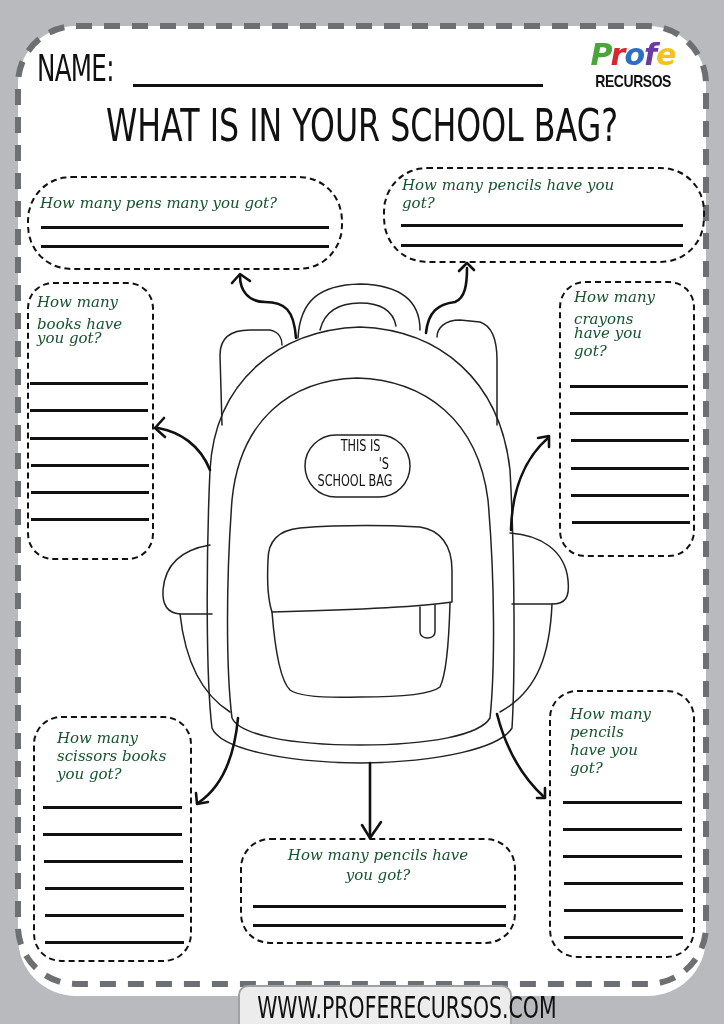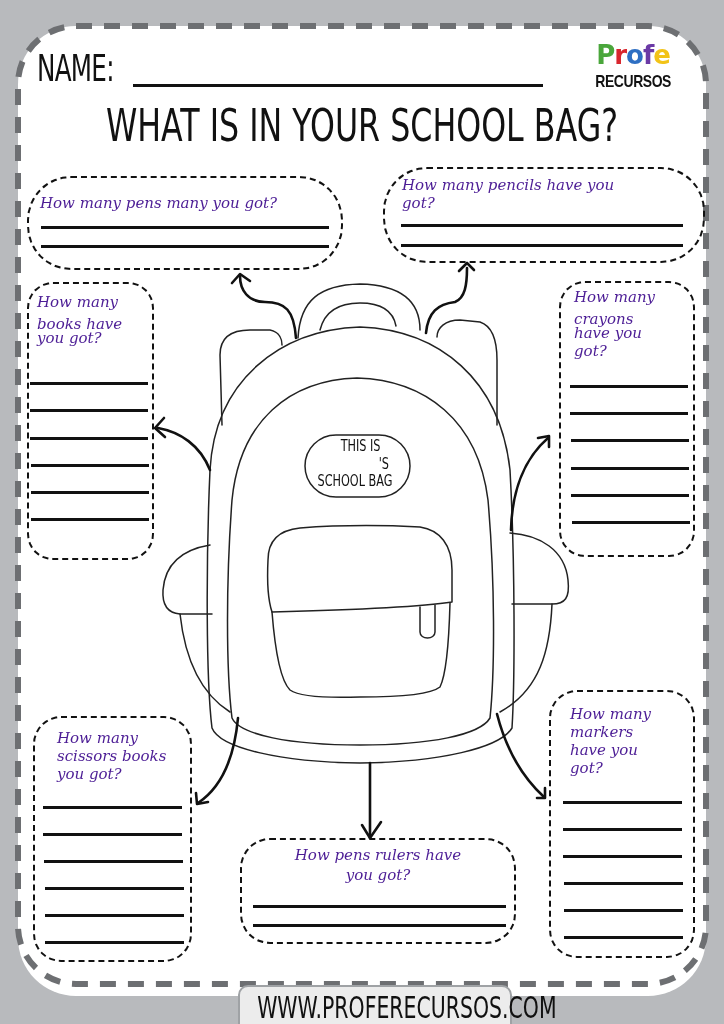--- a/index.html
+++ b/index.html
@@ -9,7 +9,7 @@
   .name-label { position:absolute; left:37px; top:46px; font-family:"DejaVu Sans Condensed","DejaVu Sans",sans-serif; font-stretch:condensed; font-size:38px; letter-spacing:-1px; color:#111; transform:scaleX(0.72); transform-origin:left; }
   .name-line { position:absolute; left:133px; top:84px; width:410px; height:3px; background:#111; }
   .logo { position:absolute; left:587px; top:40px; width:92px; text-align:center; }
-  .logo-profe { font-family:"DejaVu Sans", sans-serif; font-weight:bold; font-size:26px; line-height:30px; letter-spacing:-1px; }
+  .logo-profe { font-family:"DejaVu Sans", sans-serif; font-weight:bold; font-size:30px; line-height:30px; letter-spacing:-1px;font-style:italic; }
   .logo-profe span:nth-child(1){color:#4aa63b} .logo-profe span:nth-child(2){color:#d8262e} .logo-profe span:nth-child(3){color:#2e6fc3} .logo-profe span:nth-child(4){color:#6b3aa6} .logo-profe span:nth-child(5){color:#f2c318}
   .logo-rec { font-family:"Liberation Sans", sans-serif; font-weight:bold; font-size:17px; color:#111; transform:scaleX(0.82); letter-spacing:-0.5px; margin-top:2px; }
   .title { position:absolute; left:0; width:724px; top:100px; text-align:center; font-size:44px; color:#111; transform:scaleX(0.72); transform-origin:center; letter-spacing:0px; white-space:nowrap; font-family:"DejaVu Sans", sans-serif; }

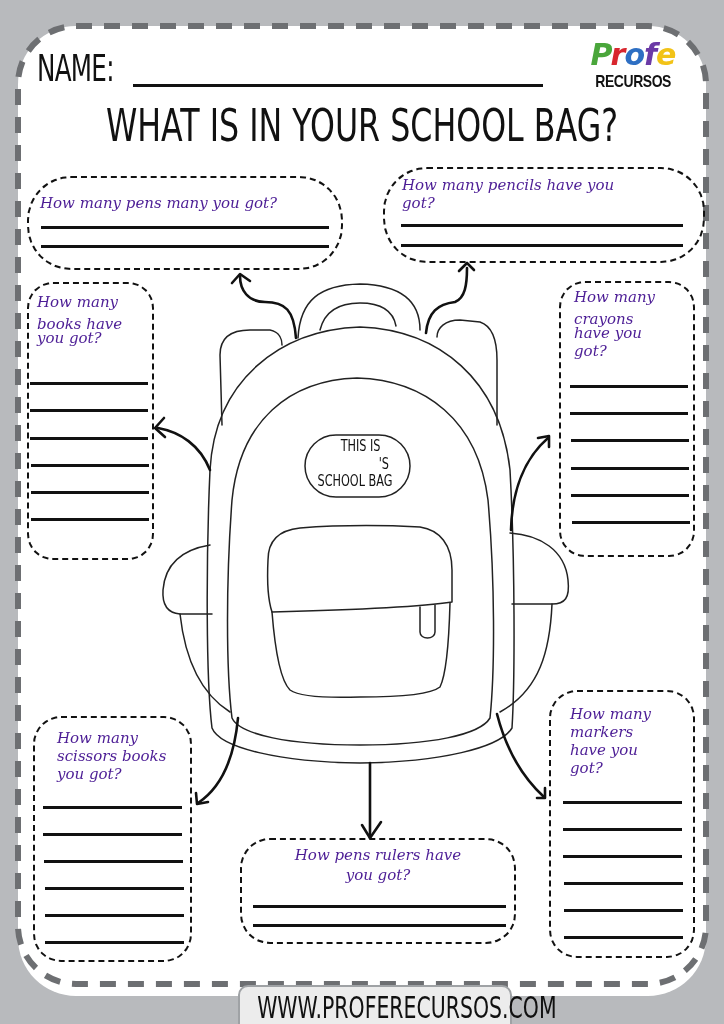--- a/index.html
+++ b/index.html
@@ -14,7 +14,7 @@
   .logo-rec { font-family:"Liberation Sans", sans-serif; font-weight:bold; font-size:17px; color:#111; transform:scaleX(0.82); letter-spacing:-0.5px; margin-top:2px; }
   .title { position:absolute; left:0; width:724px; top:100px; text-align:center; font-size:44px; color:#111; transform:scaleX(0.72); transform-origin:center; letter-spacing:0px; white-space:nowrap; font-family:"DejaVu Sans", sans-serif; }
   .box { position:absolute; border:2.5px dashed #111; background:transparent; box-sizing:border-box; }
-  .q { position:absolute; font-family:"DejaVu Serif", serif; font-style:italic; font-size:15px; color:#4c1d95; line-height:19px; }
+  .q { position:absolute; font-family:"DejaVu Serif", serif; font-style:italic; font-size:15px; color:#14532d; line-height:19px; }
   .ln { position:absolute; height:3px; background:#111; }
   .badge-text { position:absolute; font-family:"DejaVu Sans", sans-serif; font-size:15px; color:#111; transform:scaleX(0.75); white-space:nowrap; }
   .footer { position:absolute; left:238px; top:985px; width:274px; height:50px; background:#ececec; border:2px solid #9fa2a5; border-radius:10px; box-sizing:border-box; text-align:center; }

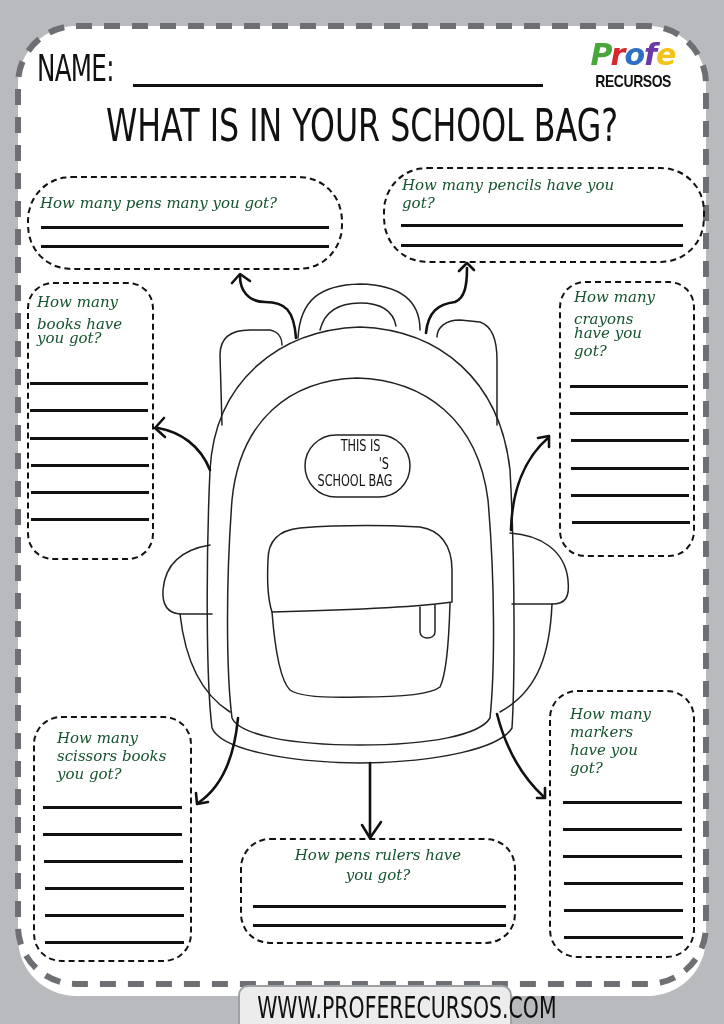--- a/index.html
+++ b/index.html
@@ -137,7 +137,7 @@
 
 <div class="box" style="left:549px;top:690px;width:146px;height:268px;border-radius:28px;"></div>
 <div class="q" style="left:570px;top:705px;">How many</div>
-<div class="q" style="left:570px;top:723px;">markers</div>
+<div class="q" style="left:570px;top:723px;">pencils</div>
 <div class="q" style="left:570px;top:741px;">have you</div>
 <div class="q" style="left:570px;top:759px;">got?</div>
 <div class="ln" style="left:563px;top:801px;width:119px;"></div>

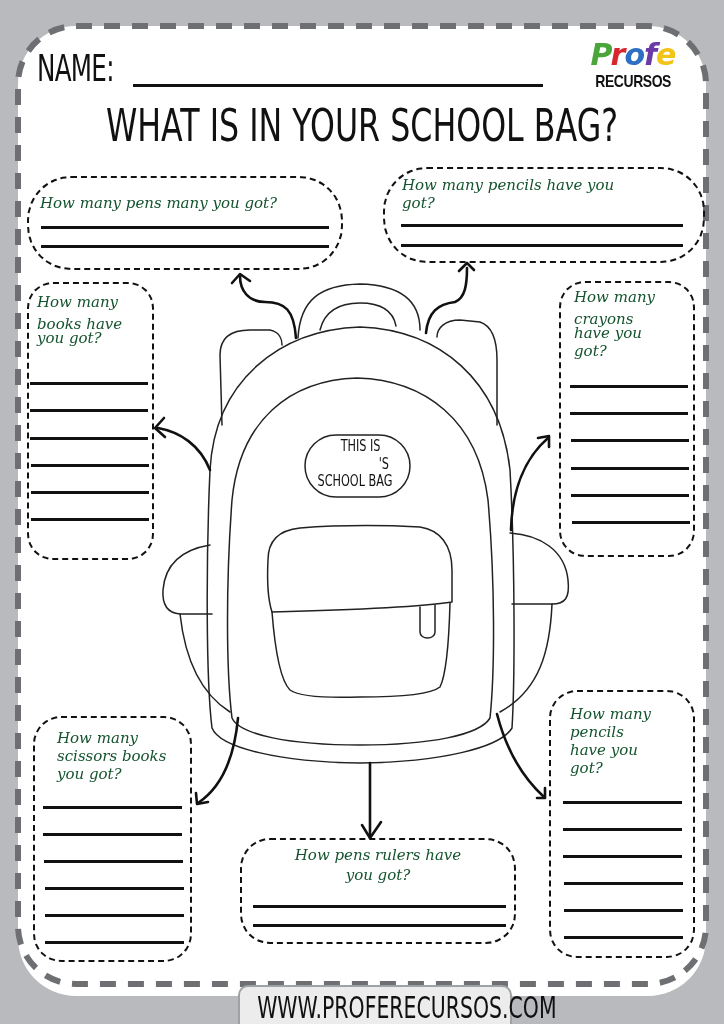--- a/index.html
+++ b/index.html
@@ -148,7 +148,7 @@
 <div class="ln" style="left:564px;top:936px;width:119px;"></div>
 
 <div class="box" style="left:240px;top:838px;width:276px;height:106px;border-radius:30px;"></div>
-<div class="q" style="left:240px;width:276px;text-align:center;top:846px;">How pens rulers have</div>
+<div class="q" style="left:240px;width:276px;text-align:center;top:846px;">How many pencils have</div>
 <div class="q" style="left:240px;width:276px;text-align:center;top:866px;">you got?</div>
 <div class="ln" style="left:253px;top:905px;width:253px;"></div>
 <div class="ln" style="left:253px;top:924px;width:253px;"></div>

